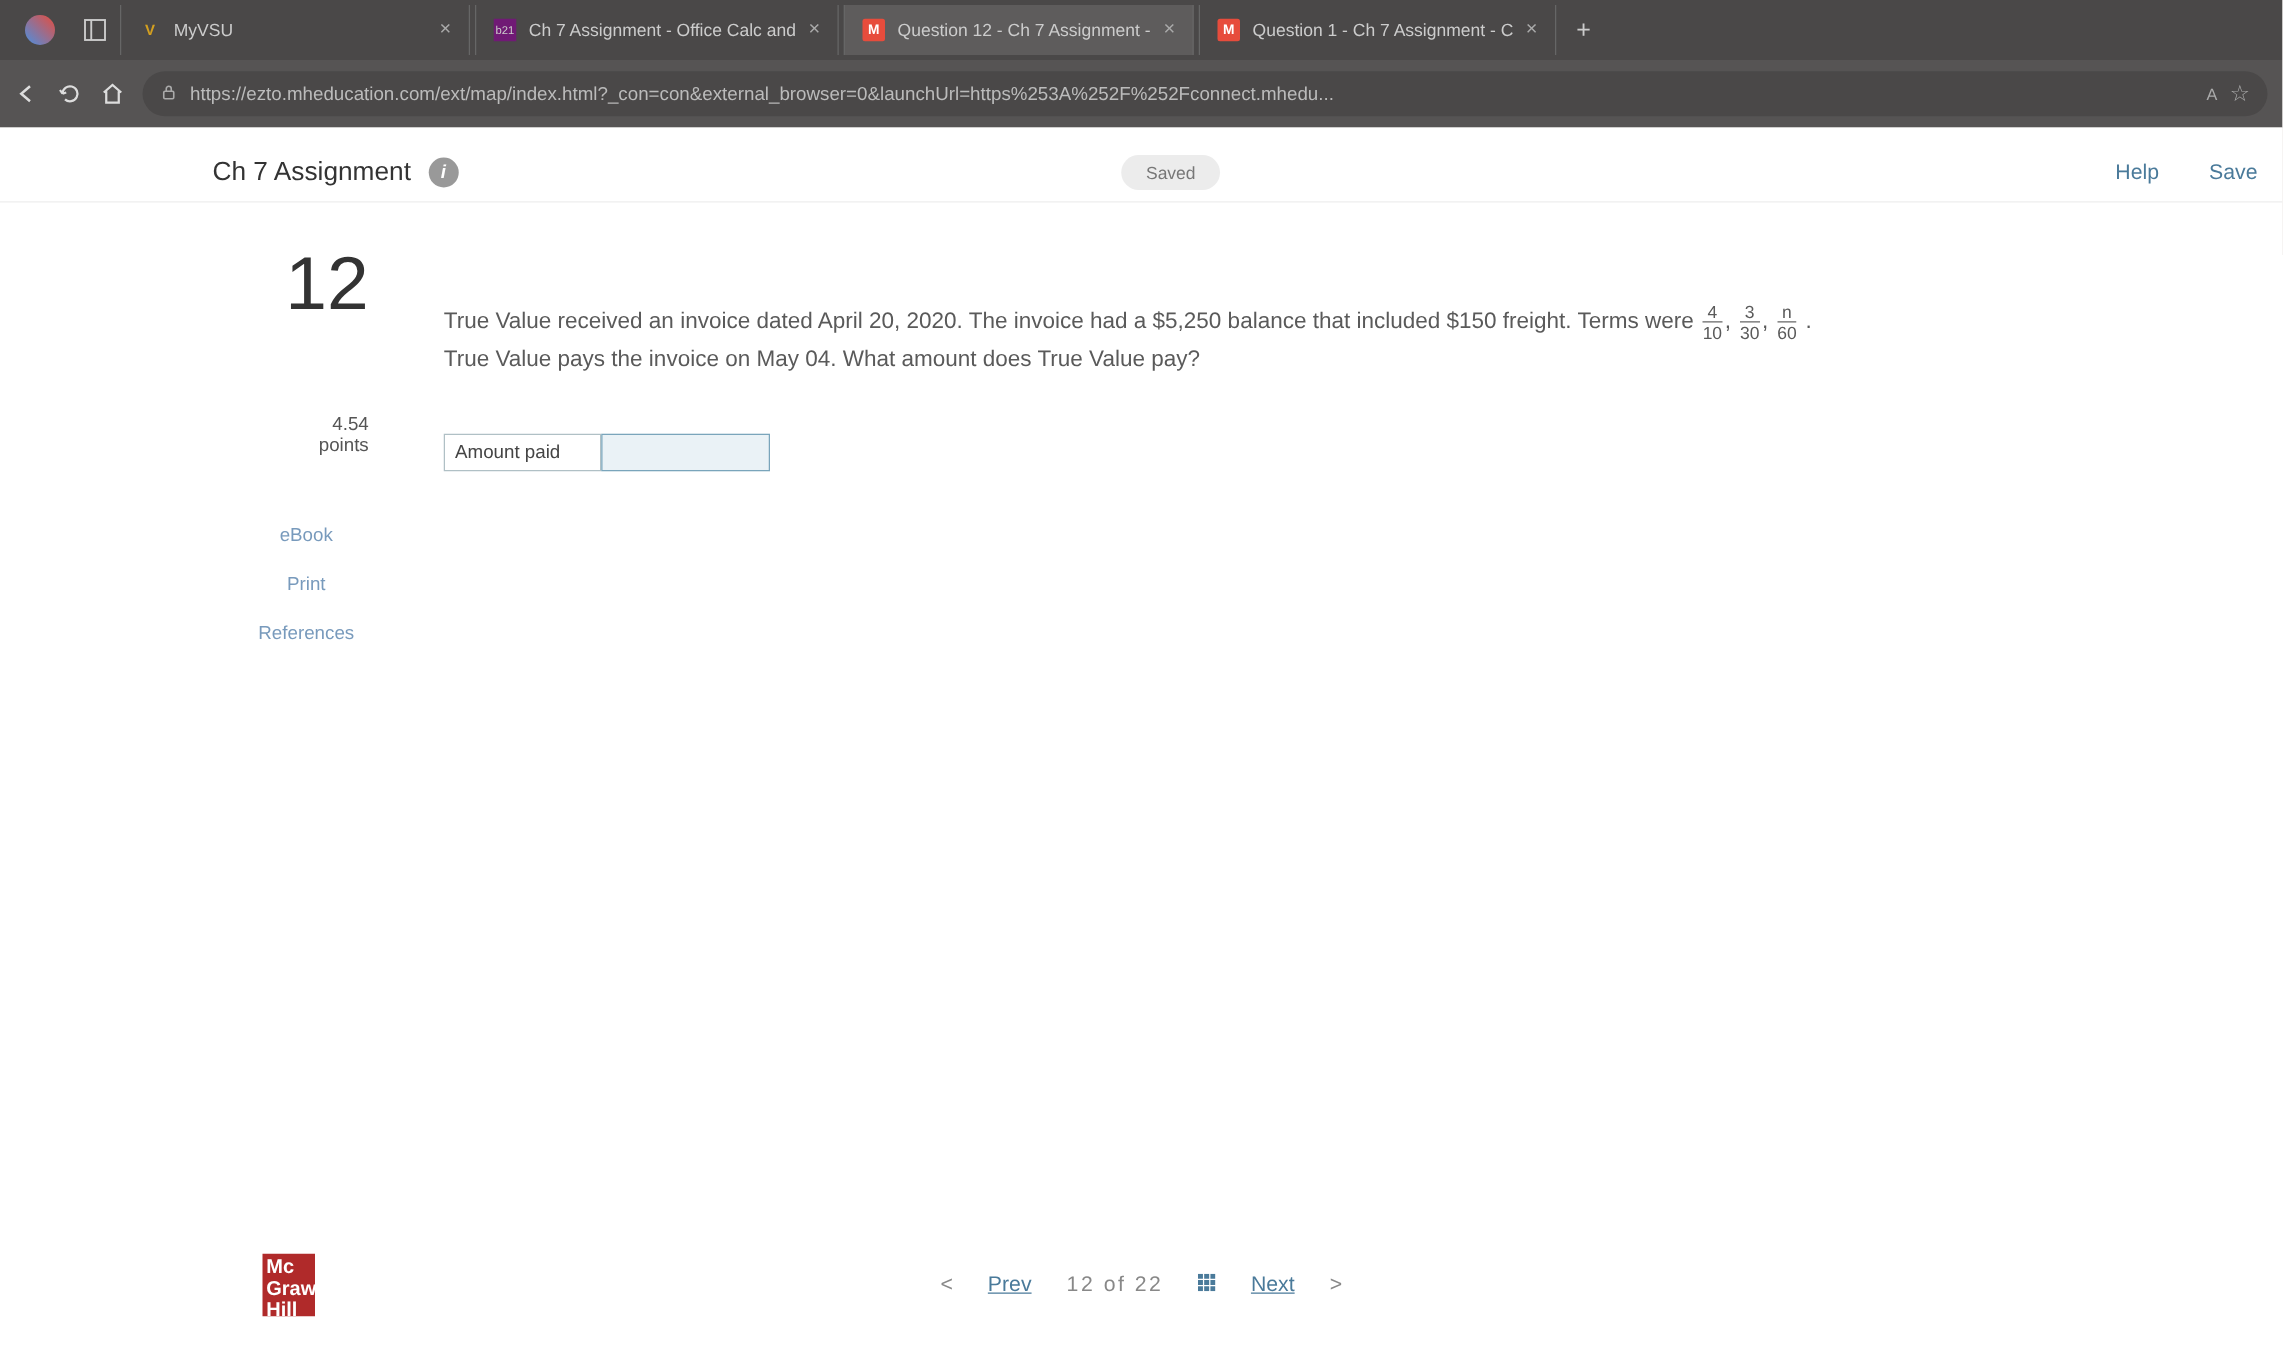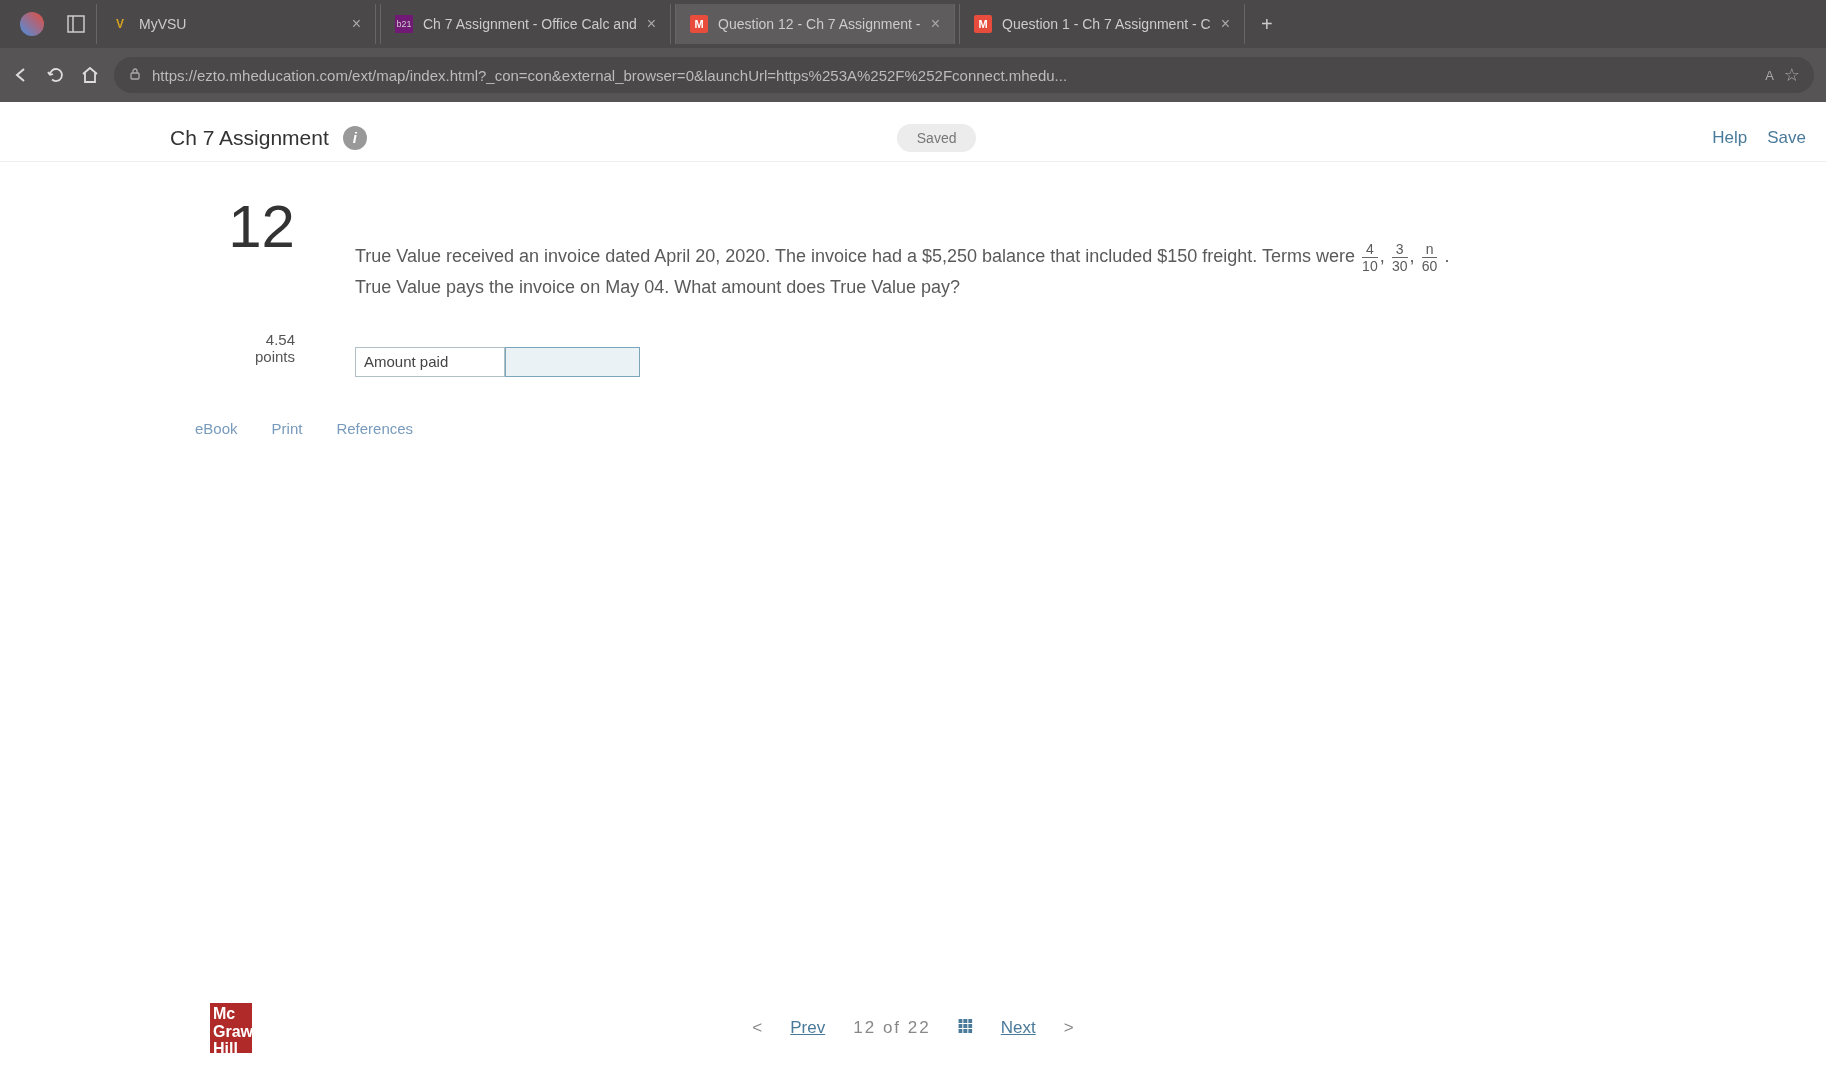--- a/index.html
+++ b/index.html
@@ -35,7 +35,7 @@
     .assignment-title { font-size: 21px; color: #333; margin-right: 14px; }
     .info-icon { width: 24px; height: 24px; border-radius: 50%; background: #999; color: #fff; display: flex; align-items: center; justify-content: center; font-size: 15px; font-weight: bold; font-style: italic; }
     .saved-badge { background: #ececec; color: #777; padding: 6px 20px; border-radius: 16px; font-size: 14px; margin-left: 530px; }
-    .header-right { margin-left: auto; display: flex; gap: 20px; align-items: flex-end; }
+    .header-right { margin-left: auto; display: flex; gap: 40px; align-items: flex-end; }
     .help-link { color: #4a7a9a; font-size: 17px; cursor: pointer; }
 
     

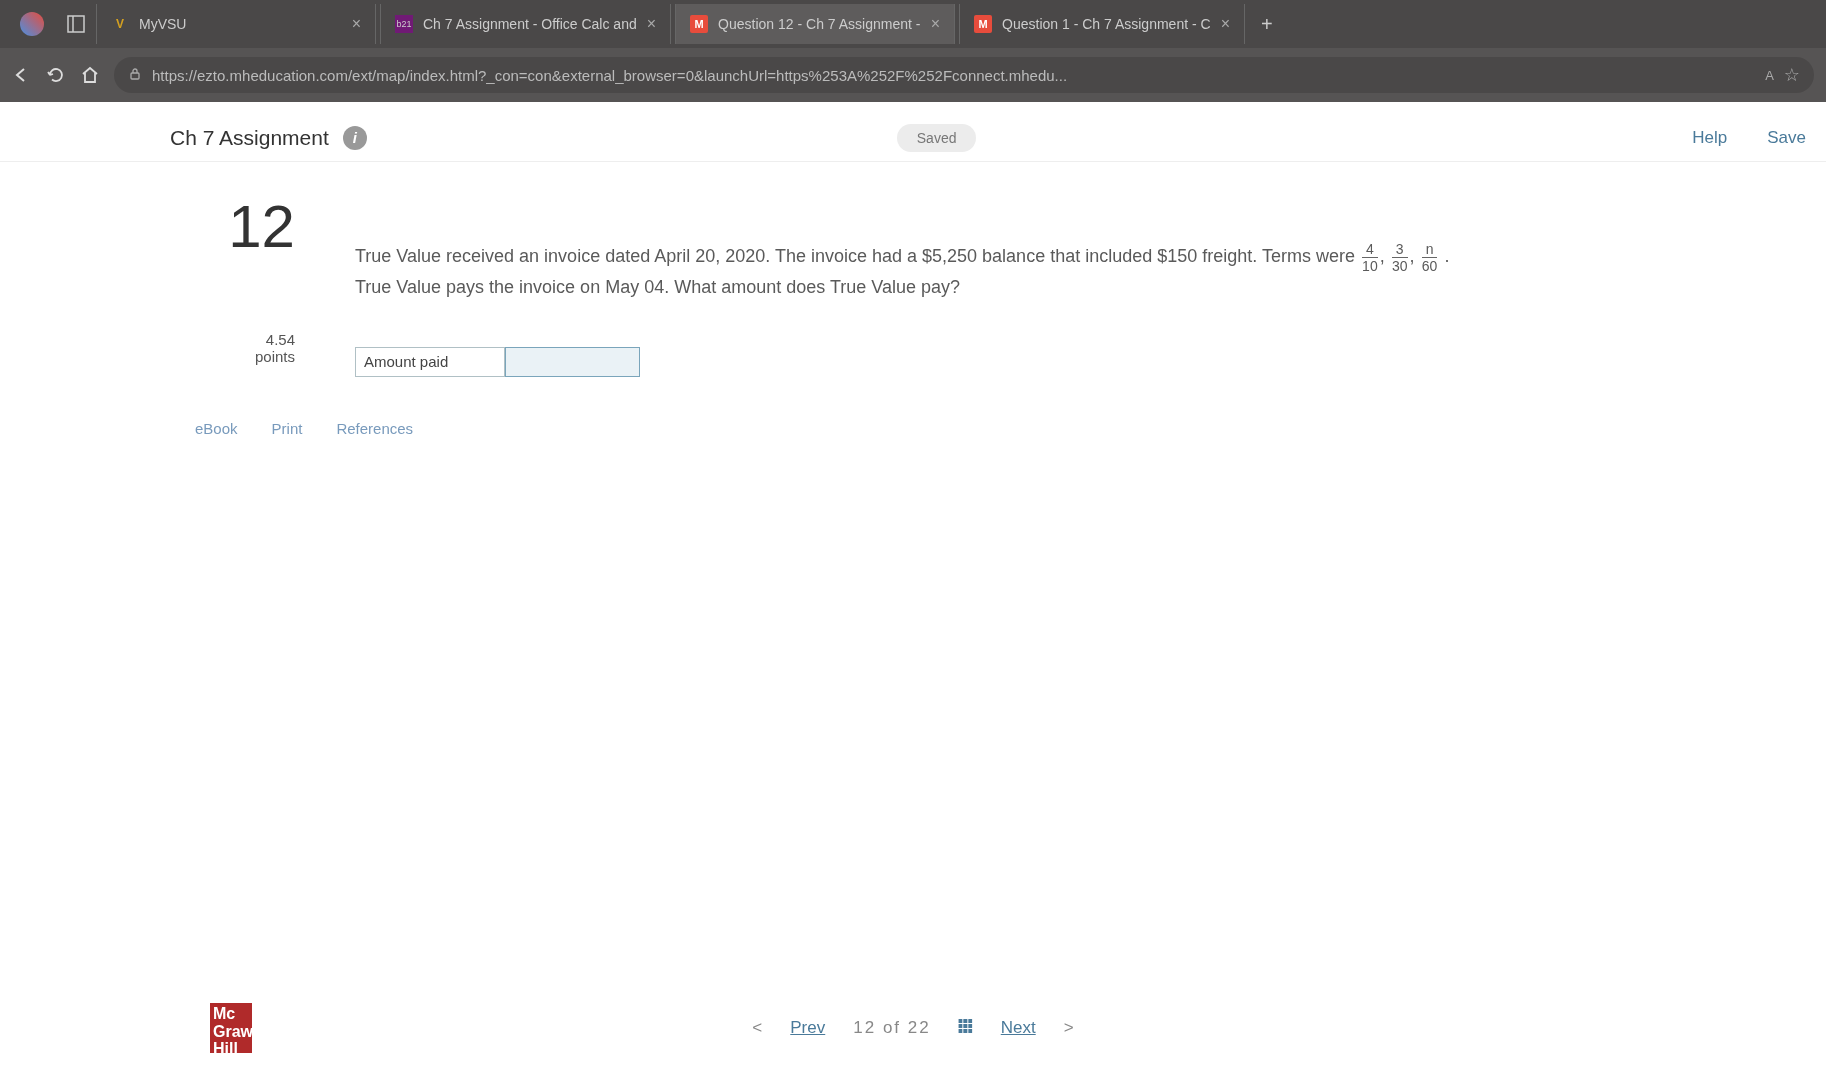--- a/index.html
+++ b/index.html
@@ -54,7 +54,7 @@
     .frac .bot { display: block; padding-top: 1px; }
 
     .answer-row { margin-top: 45px; display: flex; align-items: center; }
-    .answer-label { width: 150px; height: 30px; border: 1px solid #b0c0c5; background: #fff; display: flex; align-items: center; padding: 0 8px; font-size: 15px; color: #444; }
+    .answer-label { width: 126px; height: 30px; border: 1px solid #b0c0c5; background: #fff; display: flex; align-items: center; padding: 0 8px; font-size: 15px; color: #444; }
     .answer-input { width: 135px; height: 30px; border: 1px solid #7aa5bb; background: #eaf2f6; }
 
     

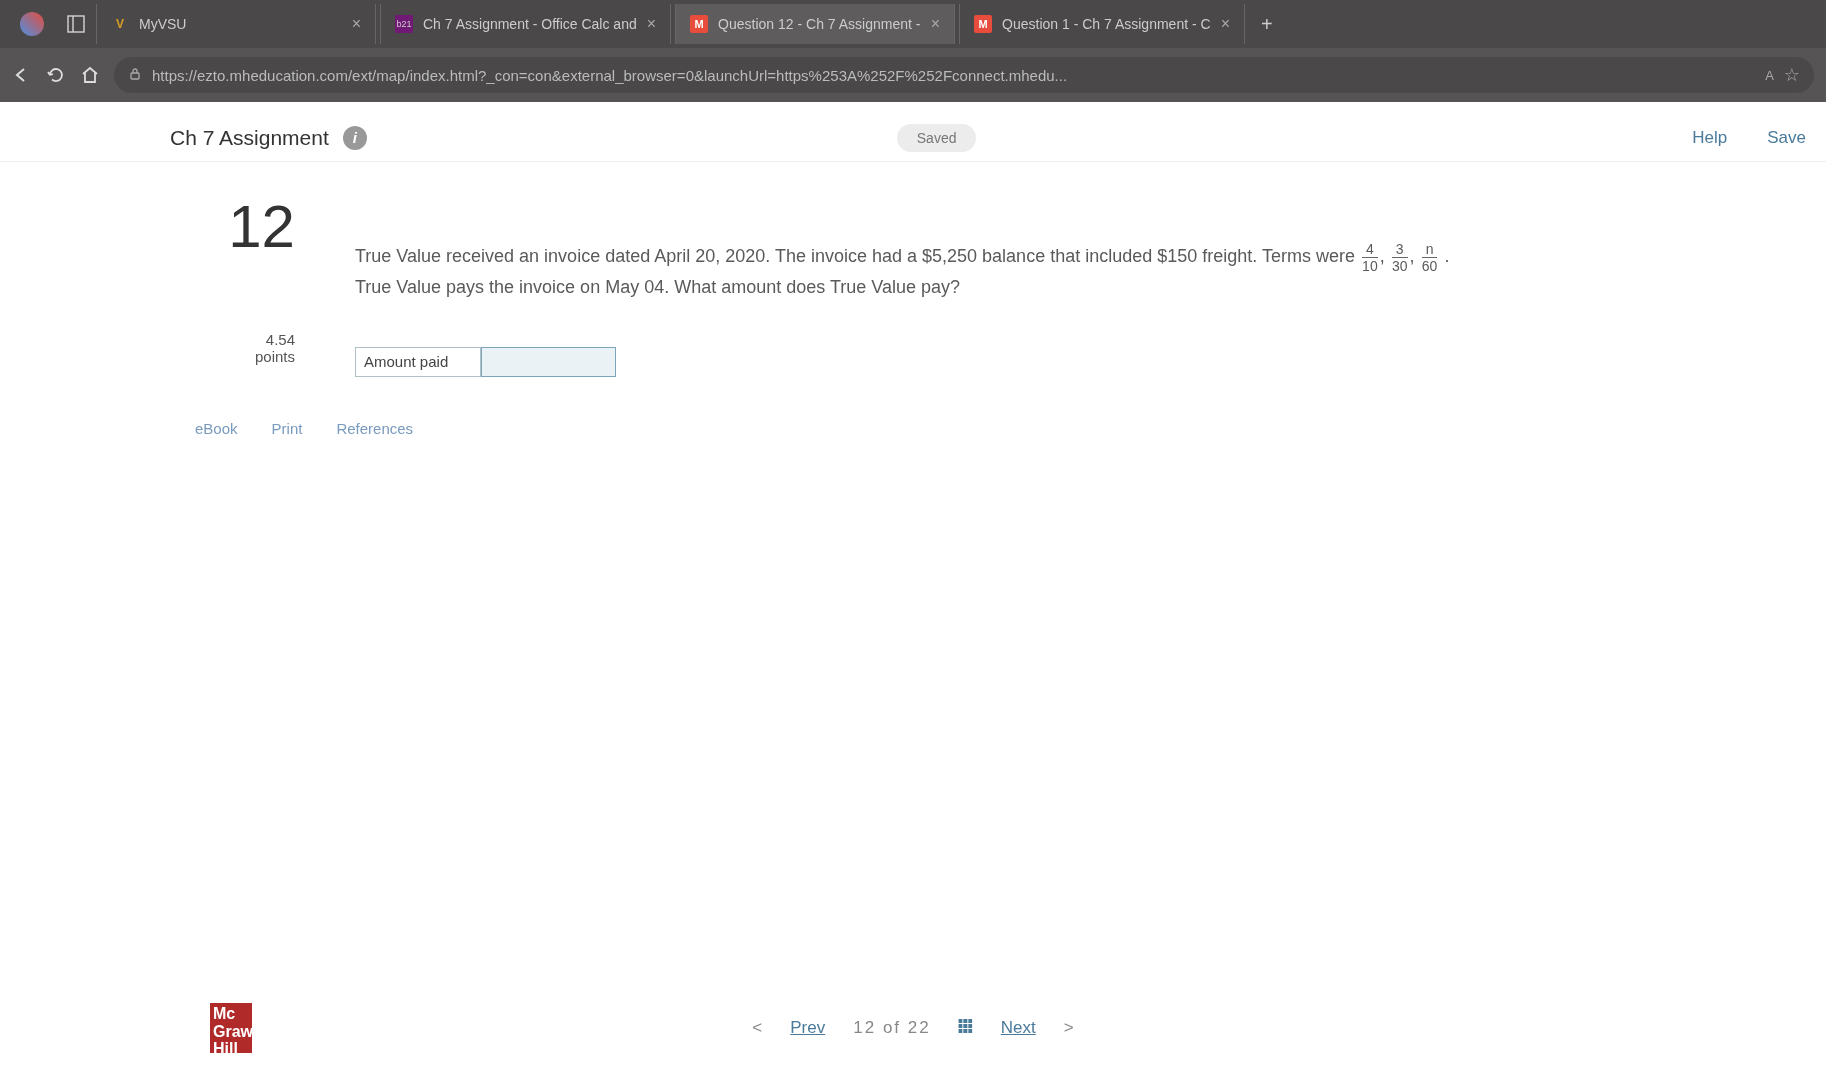--- a/index.html
+++ b/index.html
@@ -43,7 +43,7 @@
     .left-col { width: 100px; text-align: right; }
     .q-number { font-size: 60px; color: #333; font-weight: 400; }
     .points { margin-top: 70px; font-size: 15px; color: #555; }
-    .sidebar-links { margin-top: 55px; font-size: 15px; color: #789abc; text-align: center; display: flex; flex-direction: row; gap: 34px; }
+    .sidebar-links { margin-top: 55px; font-size: 15px; color: #789abc; text-align: center; display: flex; flex-direction: column; gap: 22px; }
     .sidebar-links span { cursor: pointer; }
 
     .right-col { flex: 1; padding-top: 50px; }

